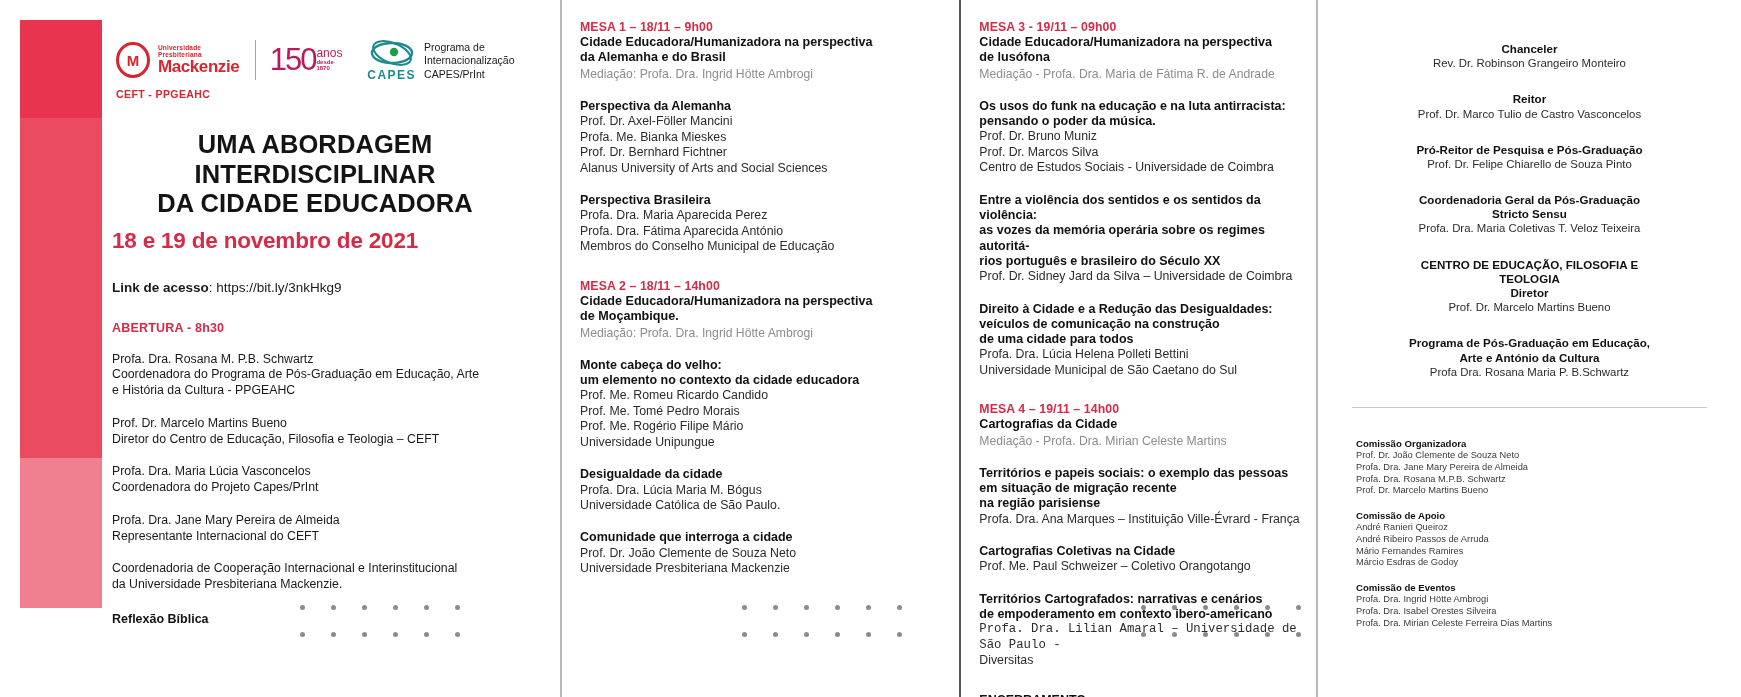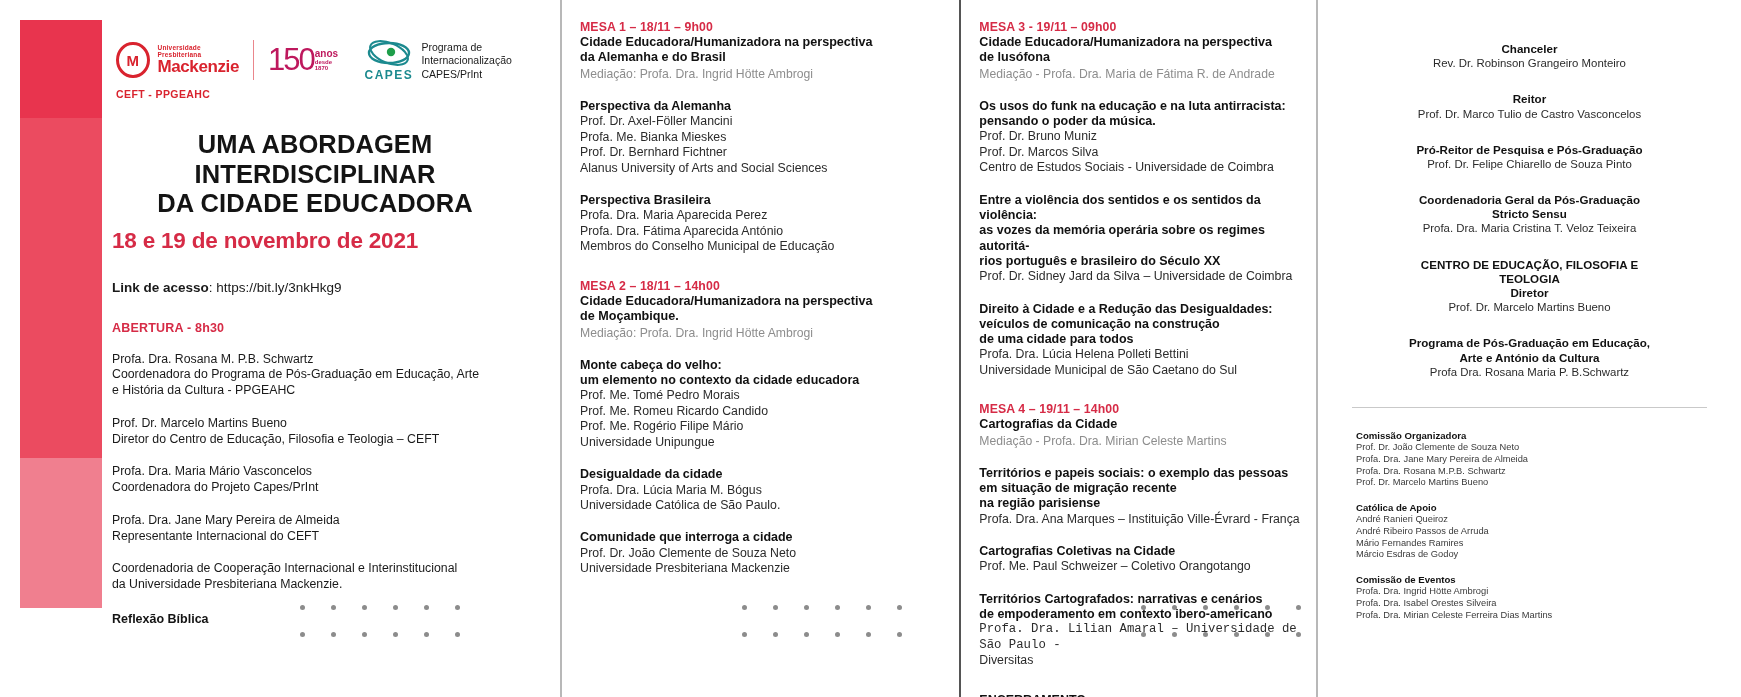--- a/index.html
+++ b/index.html
@@ -80,7 +80,7 @@
   .anniv { display:flex; align-items:flex-end; color:#be185d; }
   .anniv .num { font-size: 31px; font-weight: 300; letter-spacing:-2px; line-height:.9; }
   .anniv .tail { margin-left:1px; line-height:1; padding-bottom:3px; }
-  .anniv .tail .a1 { font-size: 10px; font-weight:bold; display:block; }
+  .anniv .tail .a1 { font-size: 12px; font-weight:normal; display:block; }
   .anniv .tail .a2 { font-size: 6px; font-weight:bold; display:block; }
   .capes-block { display:flex; align-items:center; gap:8px; margin-left: 14px; }
   .capes-mark { display:flex; flex-direction:column; align-items:center; }

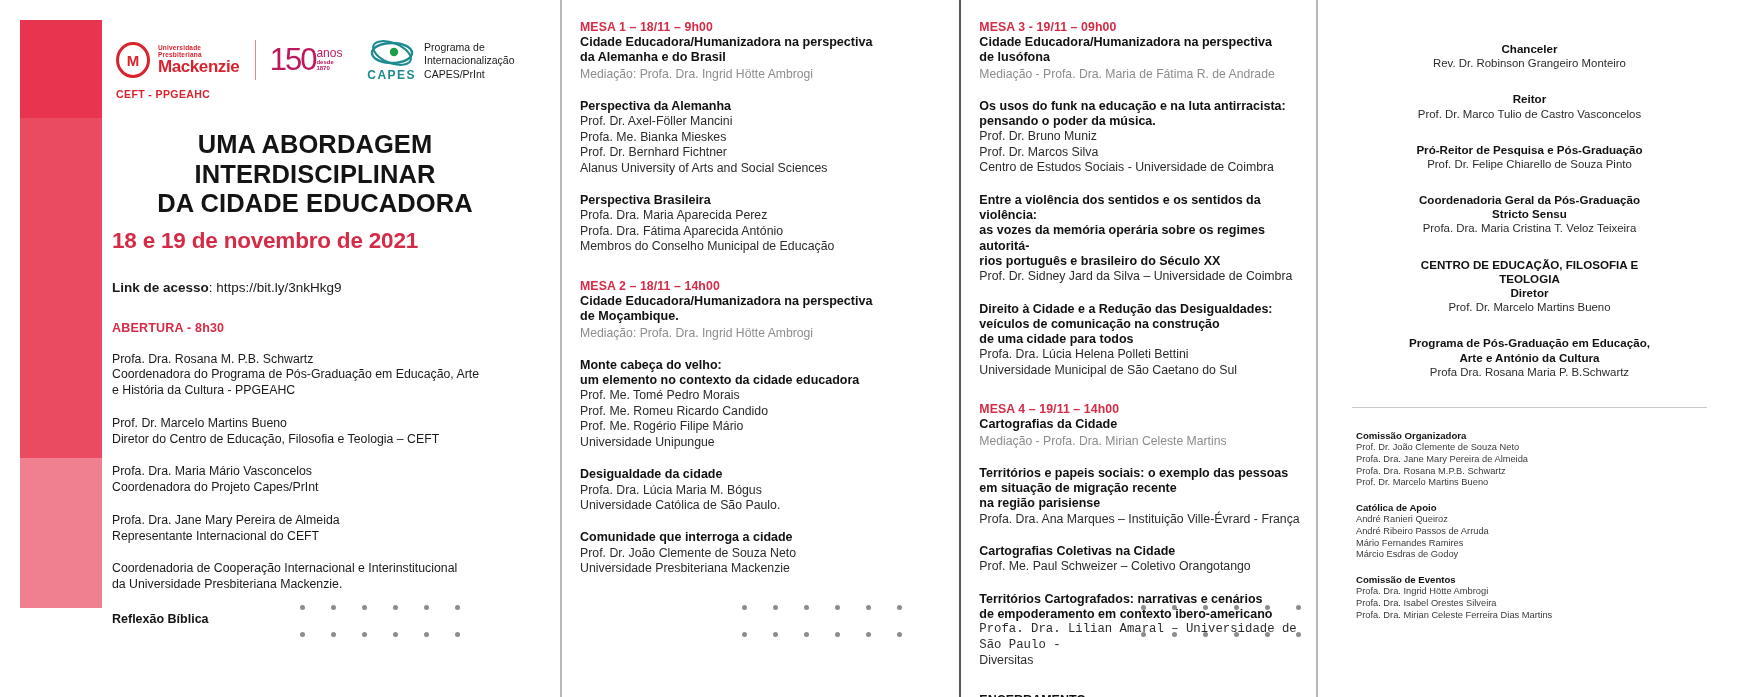--- a/index.html
+++ b/index.html
@@ -475,7 +475,7 @@
         <div class="adm">
           <div class="adm-role" style="white-space: pre-line;">Coordenadoria Geral da Pós-Graduação
 Stricto Sensu</div>
-          <div class="adm-name" style="white-space: pre-line;">Profa. Dra. Maria Cristina T. Veloz Teixeira</div>
+          <div class="adm-name" style="white-space: pre-line;">Profa. Dra. Maria Coletivas T. Veloz Teixeira</div>
         </div>
         <div class="adm">
           <div class="adm-role" style="white-space: pre-line;">CENTRO DE EDUCAÇÃO, FILOSOFIA E

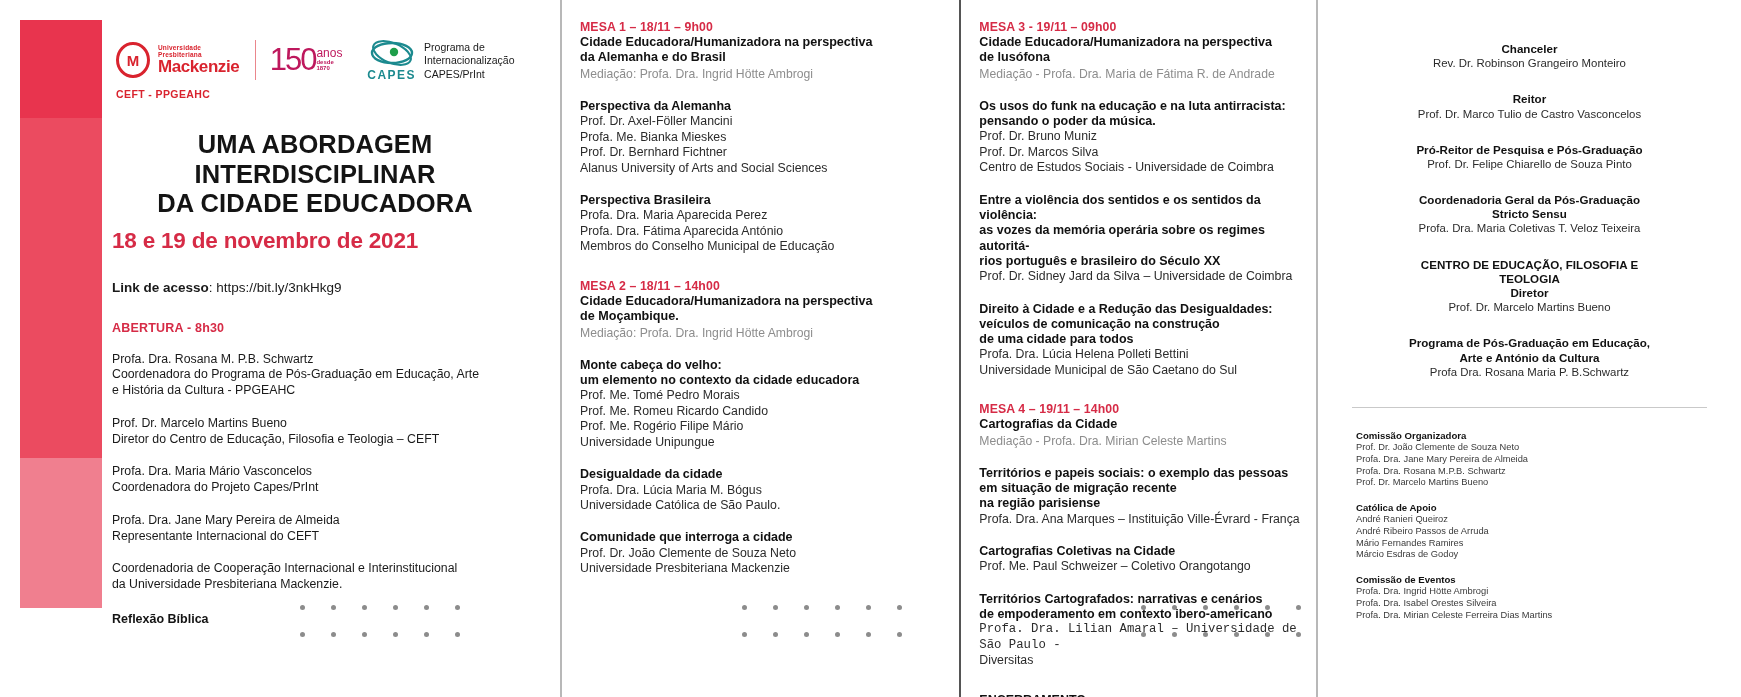--- a/index.html
+++ b/index.html
@@ -345,8 +345,8 @@
           <div class="talk">
             <div class="talk-title" style="white-space: pre-line;">Monte cabeça do velho:
 um elemento no contexto da cidade educadora</div>
+            <div class="talk-line" style="white-space: pre-line;">Prof. Me. Romeu Ricardo Candido</div>
             <div class="talk-line" style="white-space: pre-line;">Prof. Me. Tomé Pedro Morais</div>
-            <div class="talk-line" style="white-space: pre-line;">Prof. Me. Romeu Ricardo Candido</div>
             <div class="talk-line" style="white-space: pre-line;">Prof. Me. Rogério Filipe Mário</div>
             <div class="talk-line" style="white-space: pre-line;">Universidade Unipungue</div>
           </div>

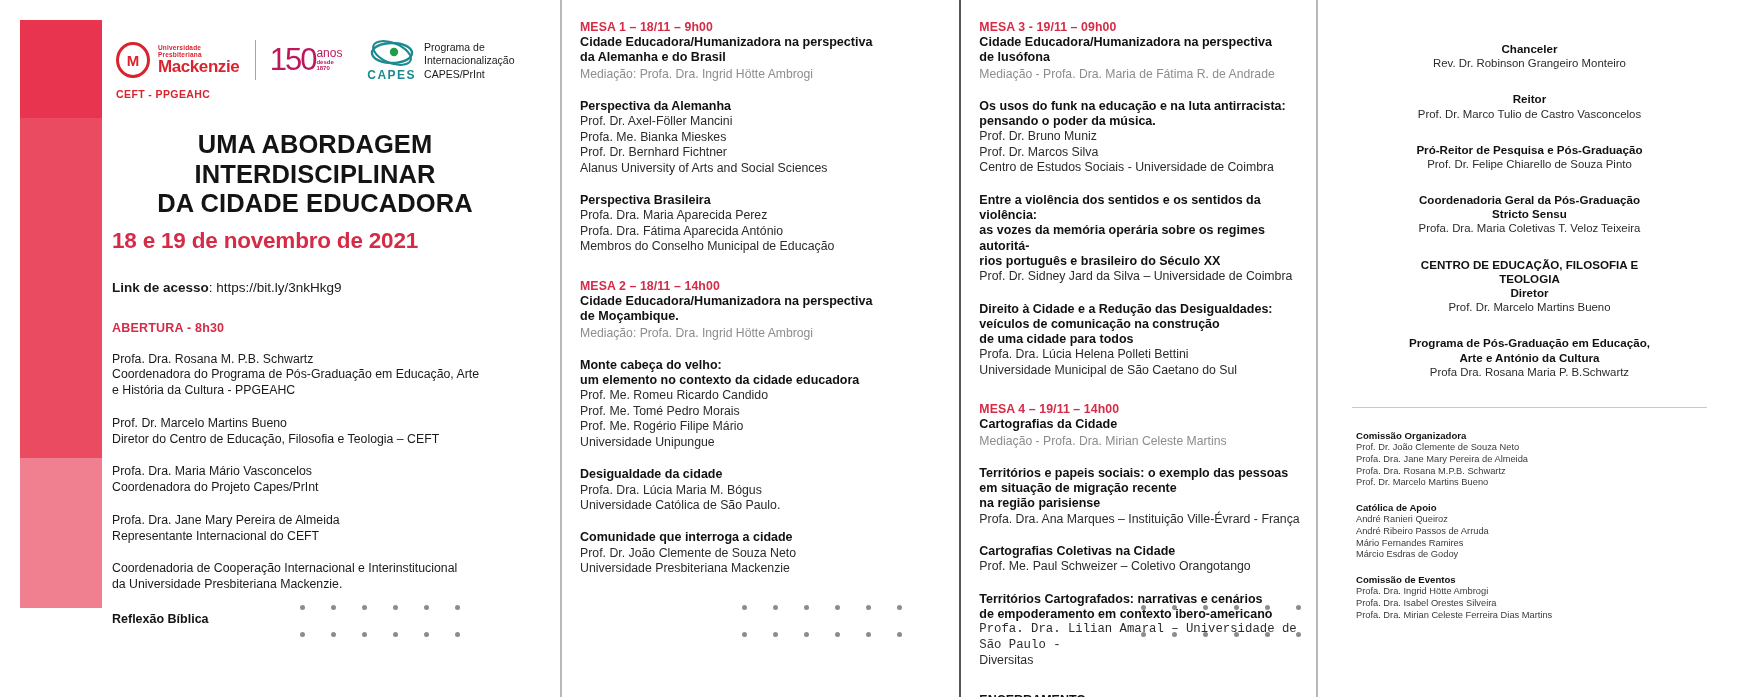--- a/index.html
+++ b/index.html
@@ -182,7 +182,7 @@
     background: #c9c9c9;
     margin: 28px 6px 0 6px;
   }
-  .comm { margin-top: 22px; text-align: left; padding-left: 10px; }
+  .comm { margin-top: 30px; text-align: left; padding-left: 10px; }
   .comm-title {
     font-size: 9.6px;
     font-weight: bold;

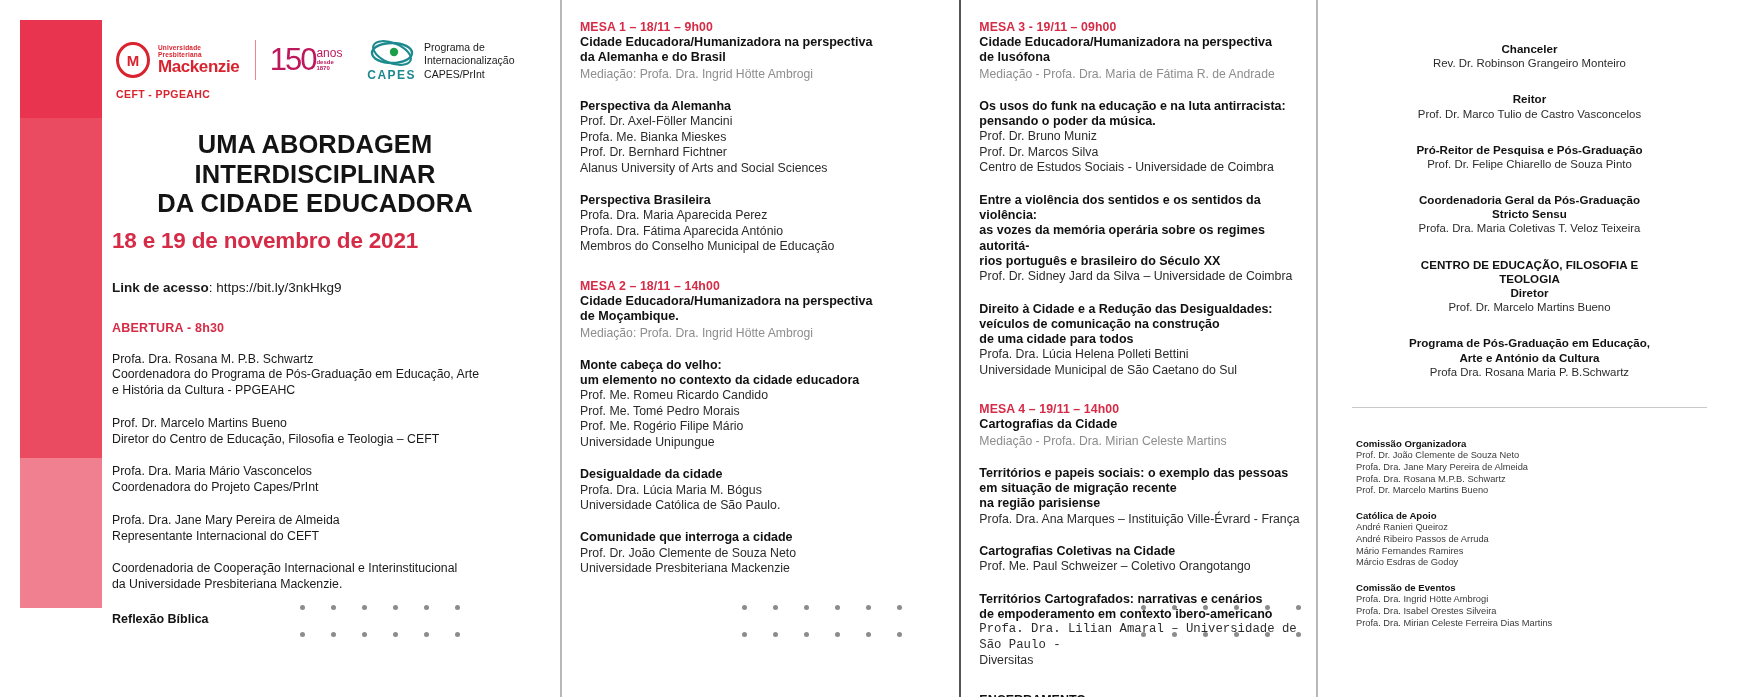--- a/index.html
+++ b/index.html
@@ -278,7 +278,7 @@
           <span class="rl" style="white-space: pre-line;">Diretor do Centro de Educação, Filosofia e Teologia – CEFT</span>
         </div>
         <div class="person">
-          <span class="nm" style="white-space: pre-line;">Profa. Dra. Maria Mário Vasconcelos</span>
+          <span class="nm" style="white-space: pre-line;">Profa. Dra. Maria Lúcia Vasconcelos</span>
           <span class="rl" style="white-space: pre-line;">Coordenadora do Projeto Capes/PrInt</span>
         </div>
         <div class="person">

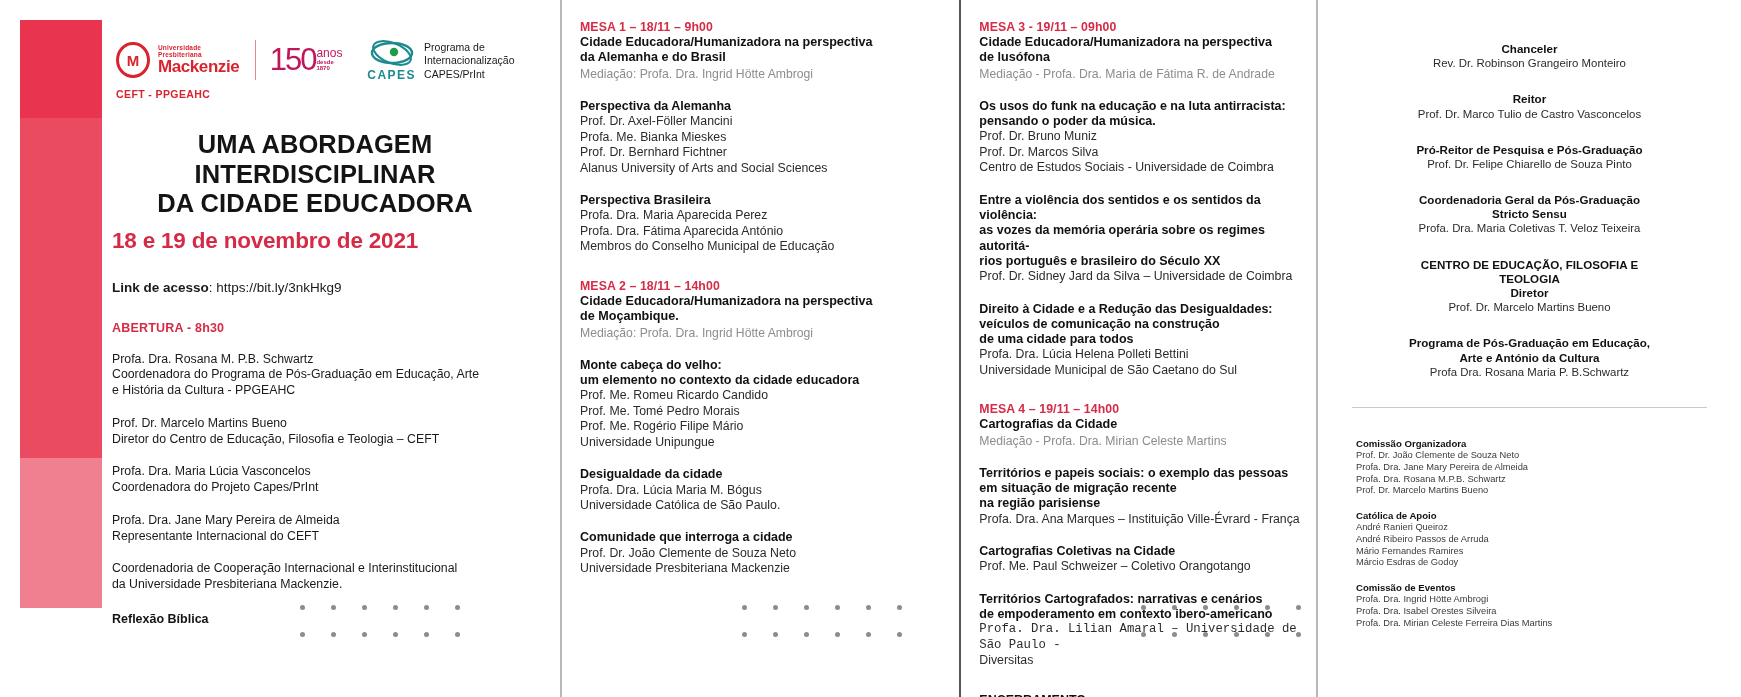--- a/index.html
+++ b/index.html
@@ -499,7 +499,7 @@
           <div class="comm-name" style="white-space: pre-line;">Prof. Dr. Marcelo Martins Bueno</div>
         </div>
         <div class="comm">
-          <div class="comm-title" style="white-space: pre-line;">Católica de Apoio</div>
+          <div class="comm-title" style="white-space: pre-line;">Comissão de Apoio</div>
           <div class="comm-name" style="white-space: pre-line;">André Ranieri Queiroz</div>
           <div class="comm-name" style="white-space: pre-line;">André Ribeiro Passos de Arruda</div>
           <div class="comm-name" style="white-space: pre-line;">Mário Fernandes Ramires</div>

